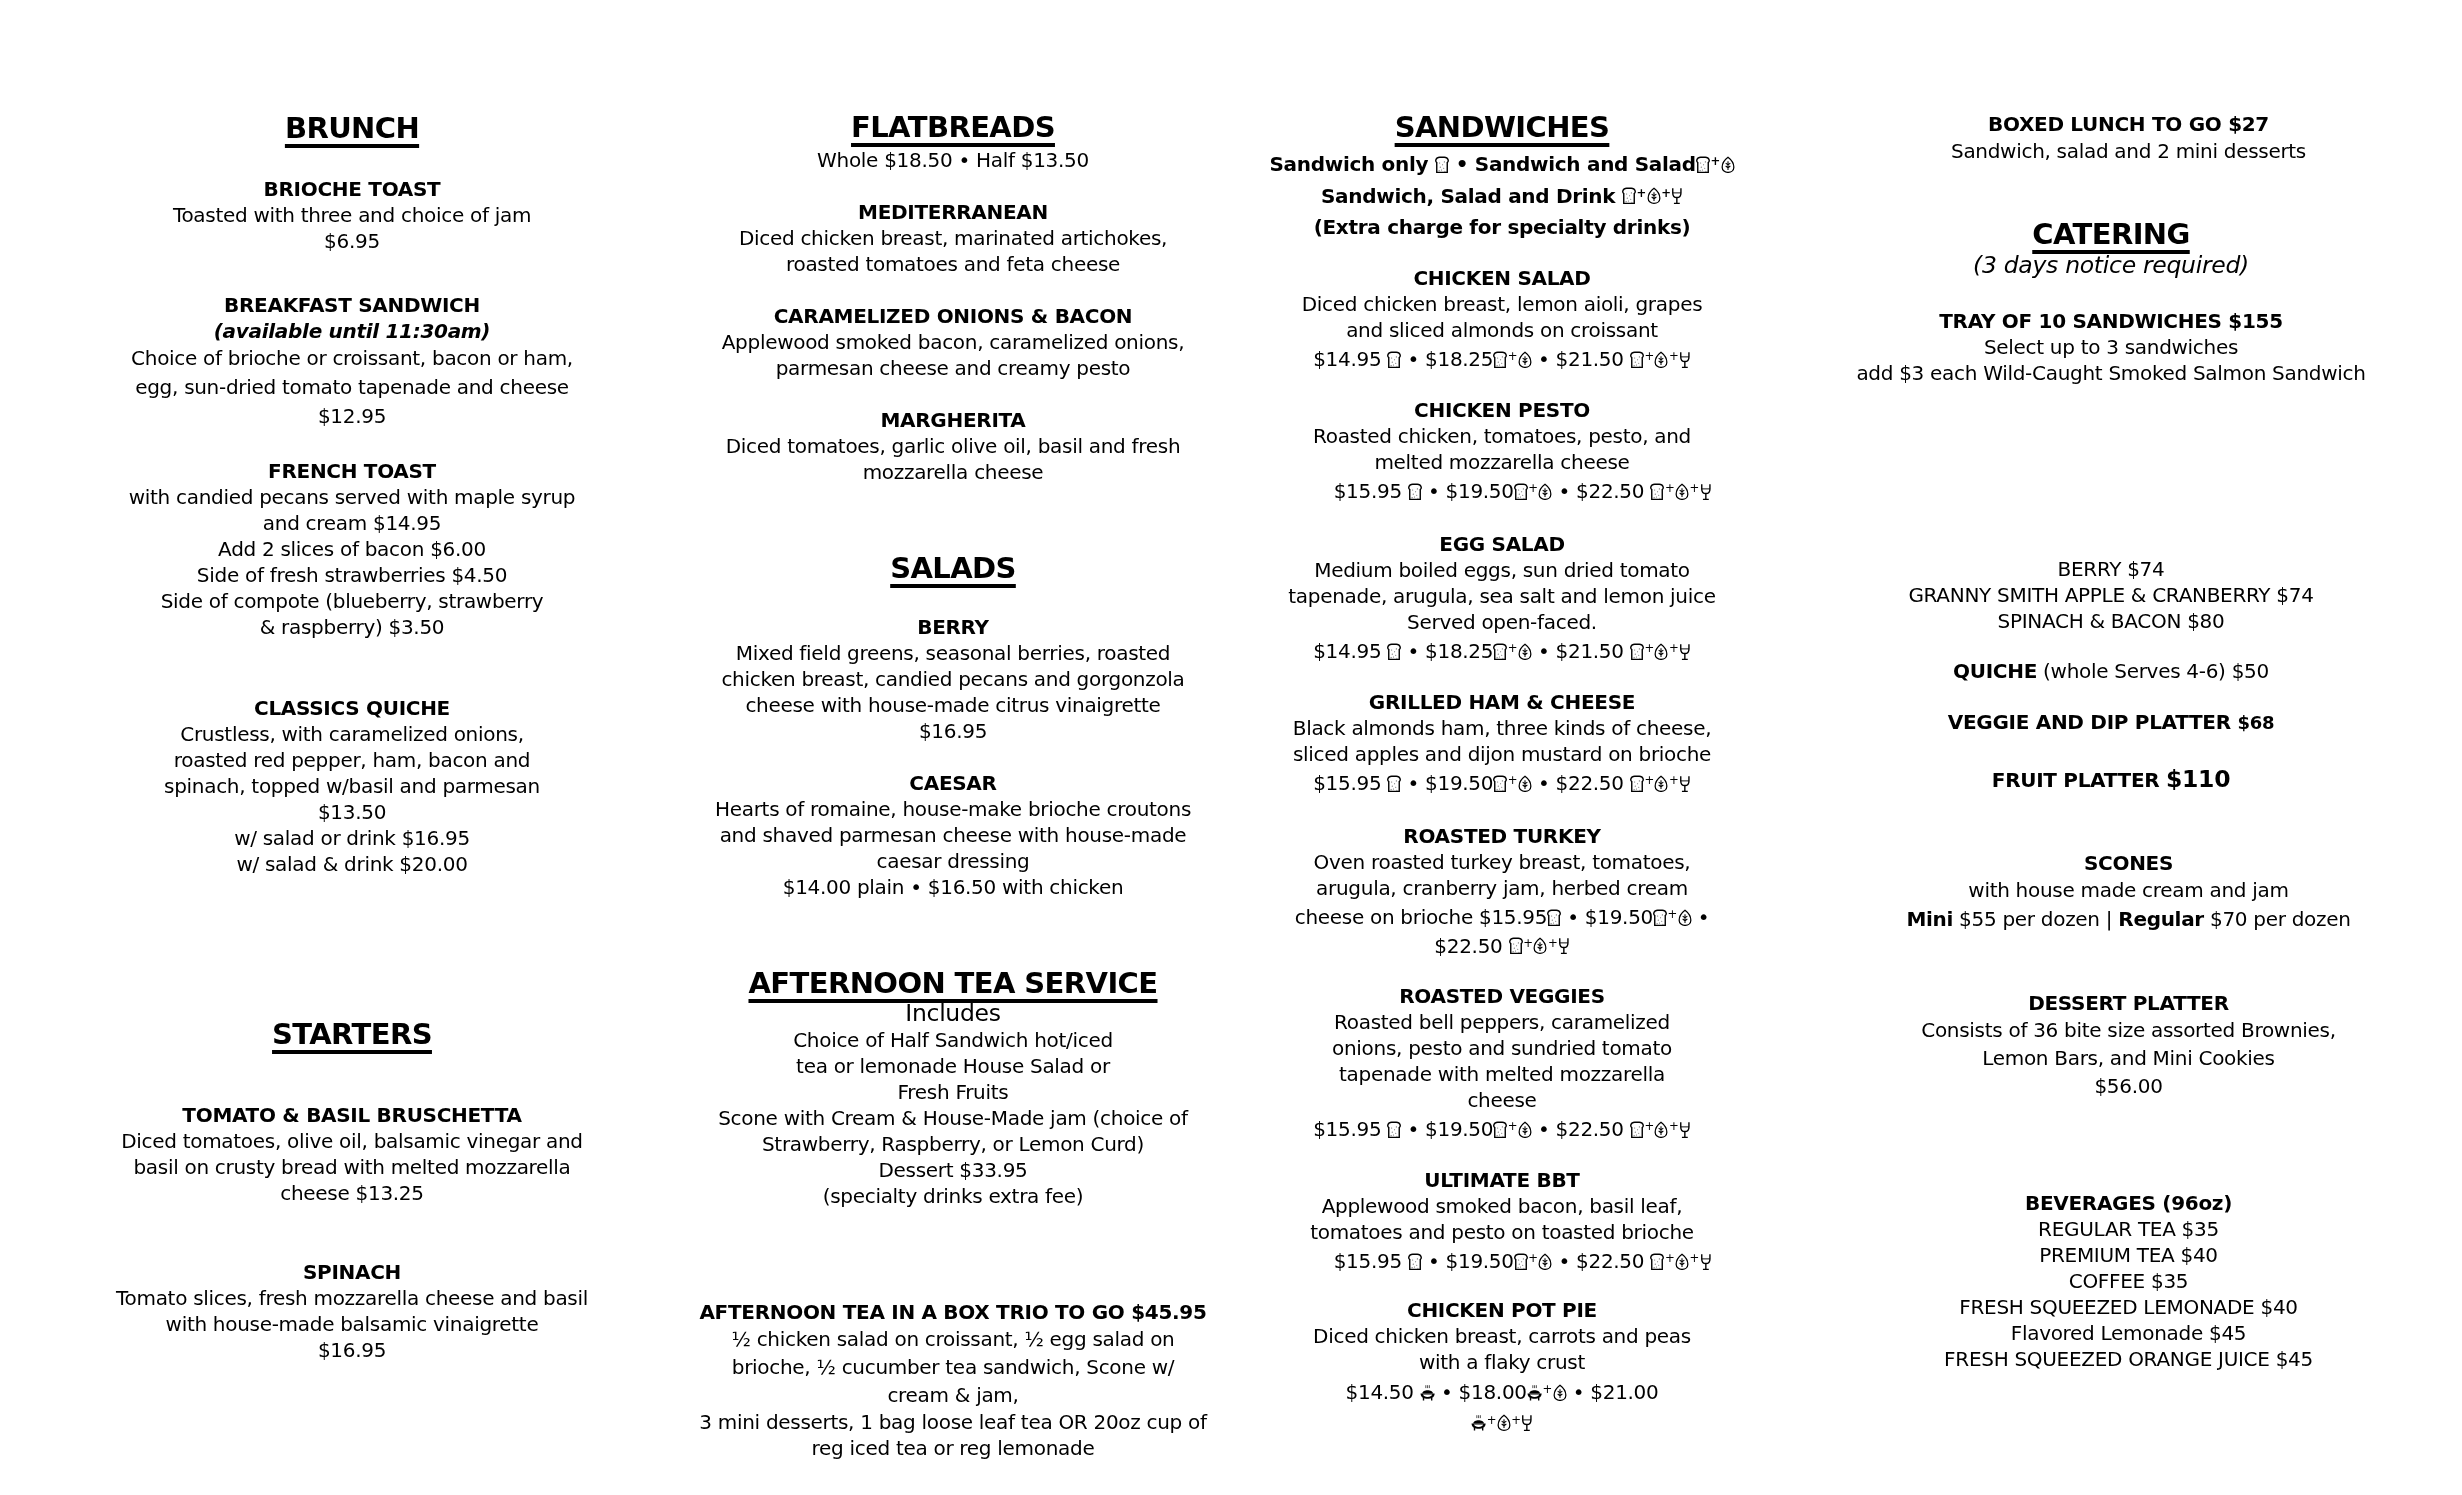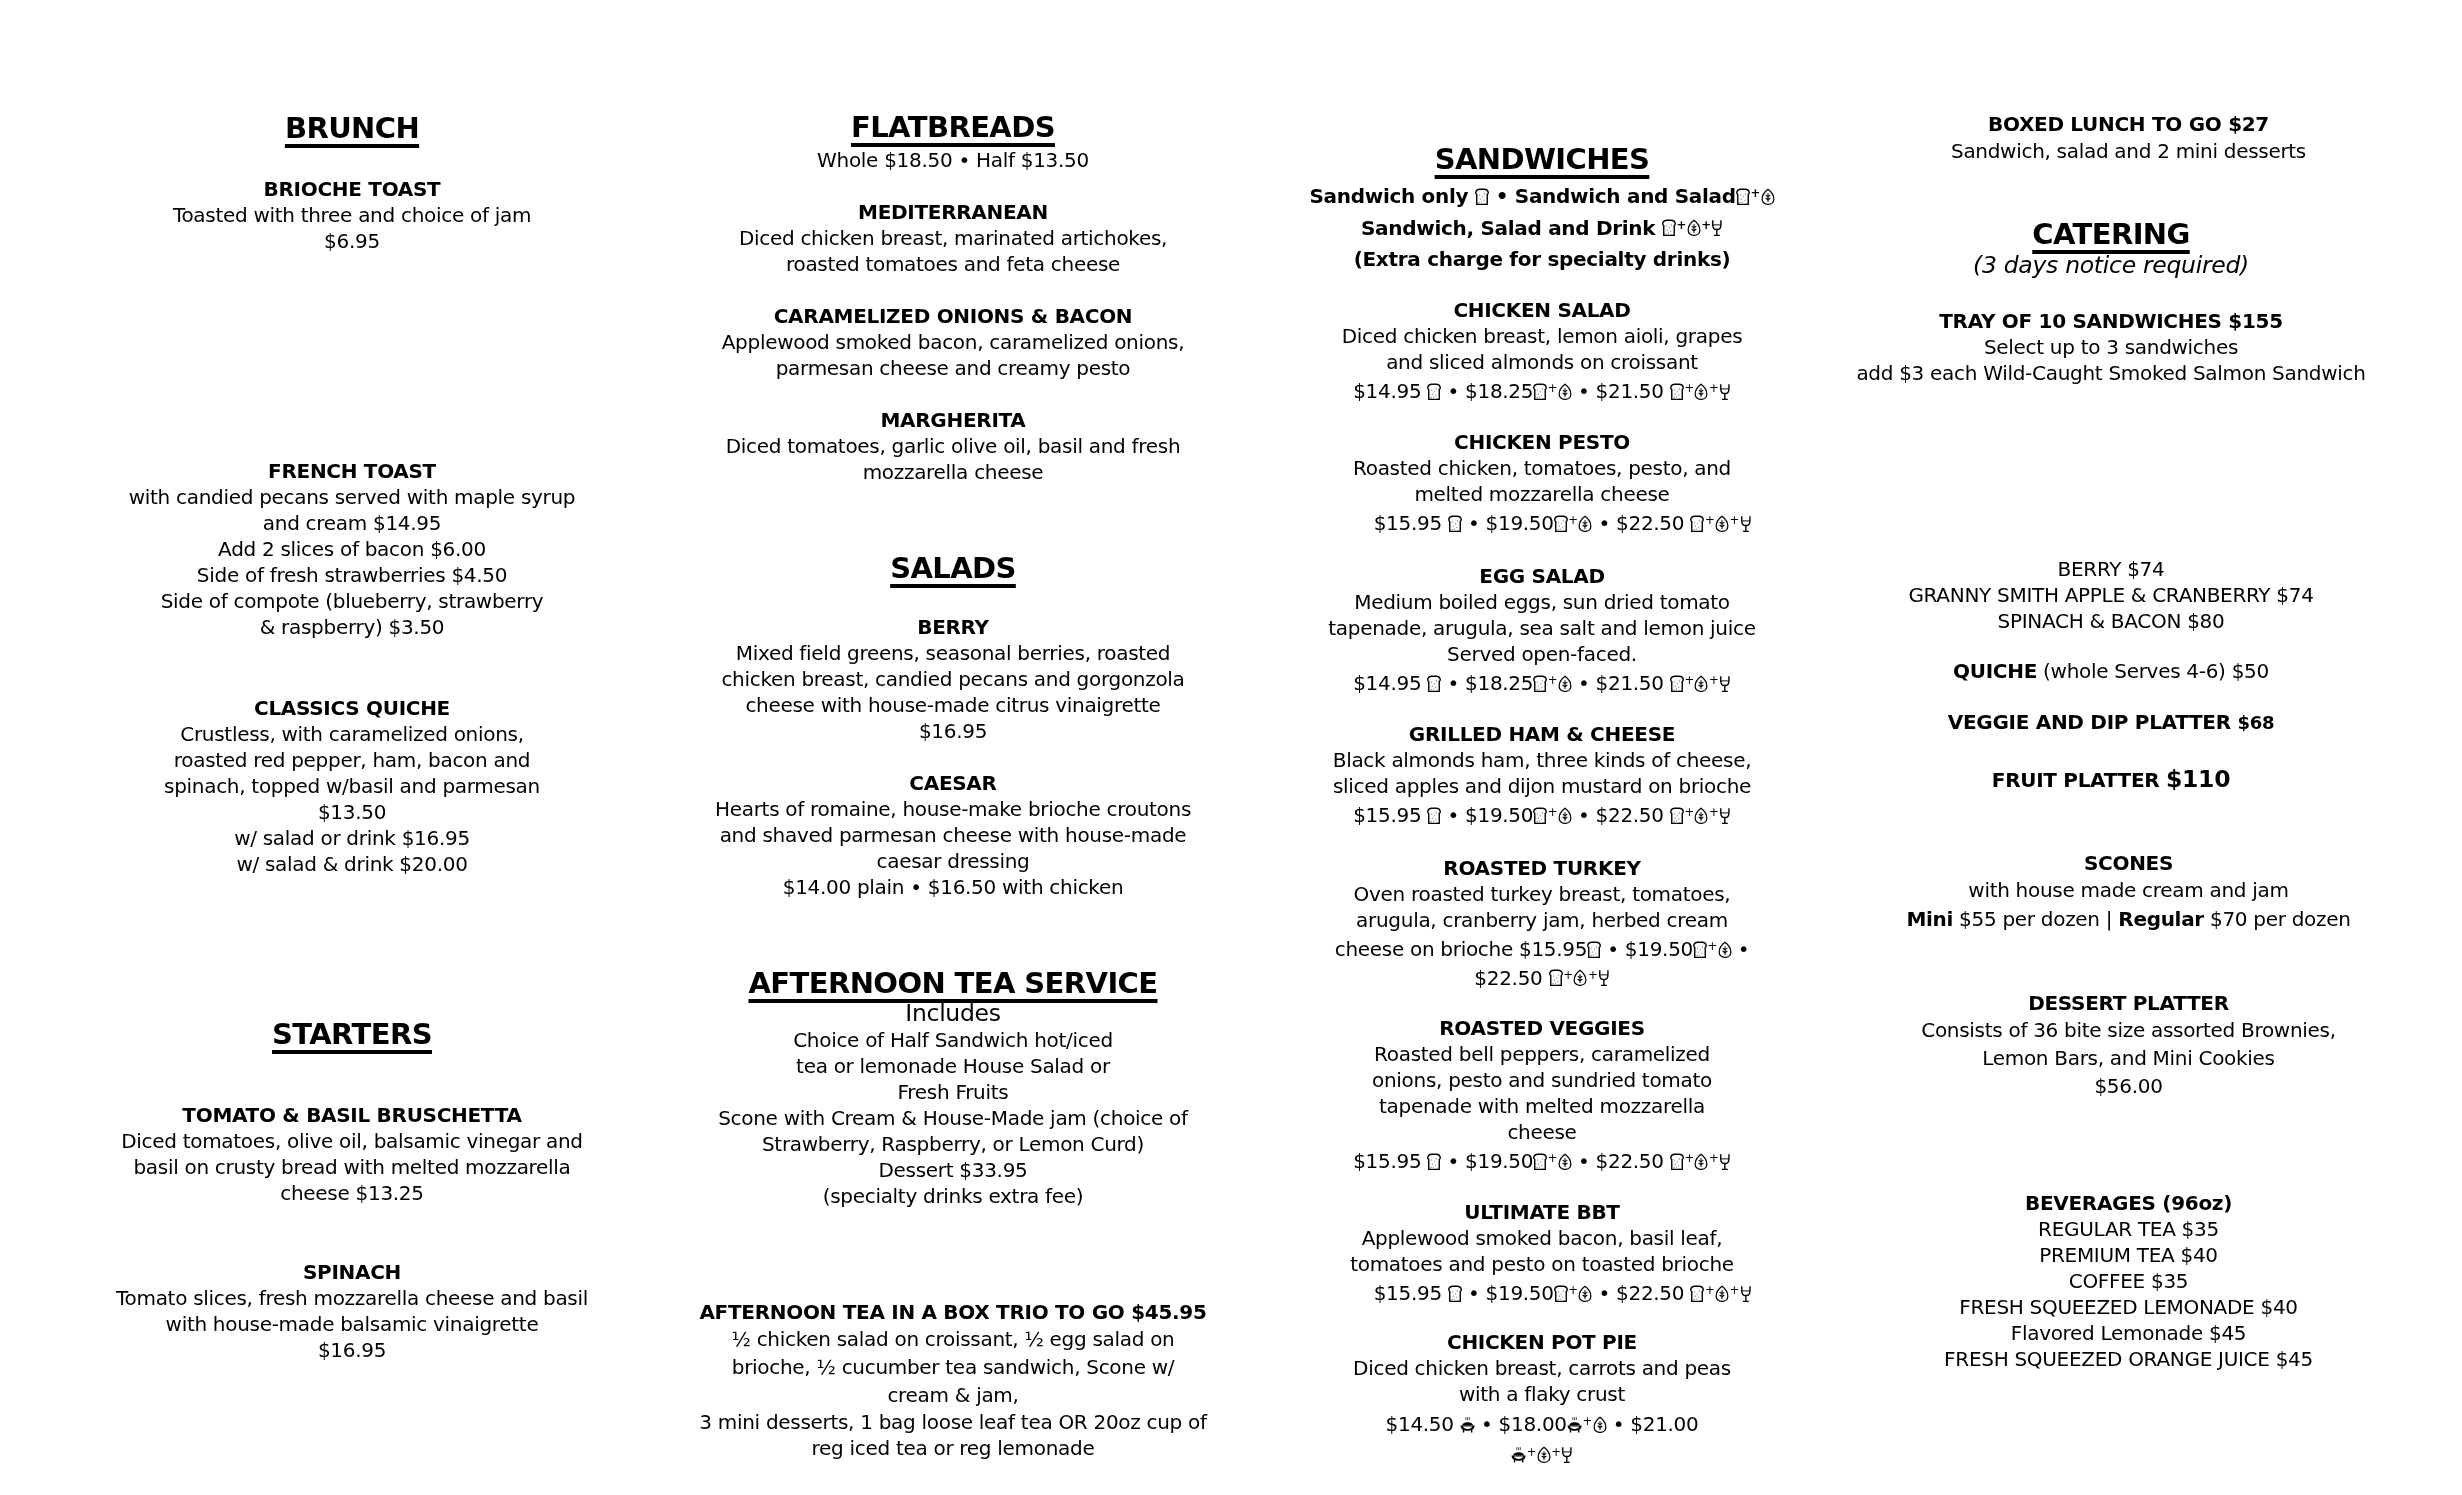--- a/index.html
+++ b/index.html
@@ -168,7 +168,7 @@
   </div>
 </div>
 
-<div class="col" style="left:1290px; width:504px; top:0; height:1288px;margin-top:32px;">
+<div class="col" style="left:1250px; width:504px; top:0; height:1288px;">
   <div class="abs section-title" style="top:110px;">SANDWICHES</div>
 
   <div class="abs" style="top:147px;">

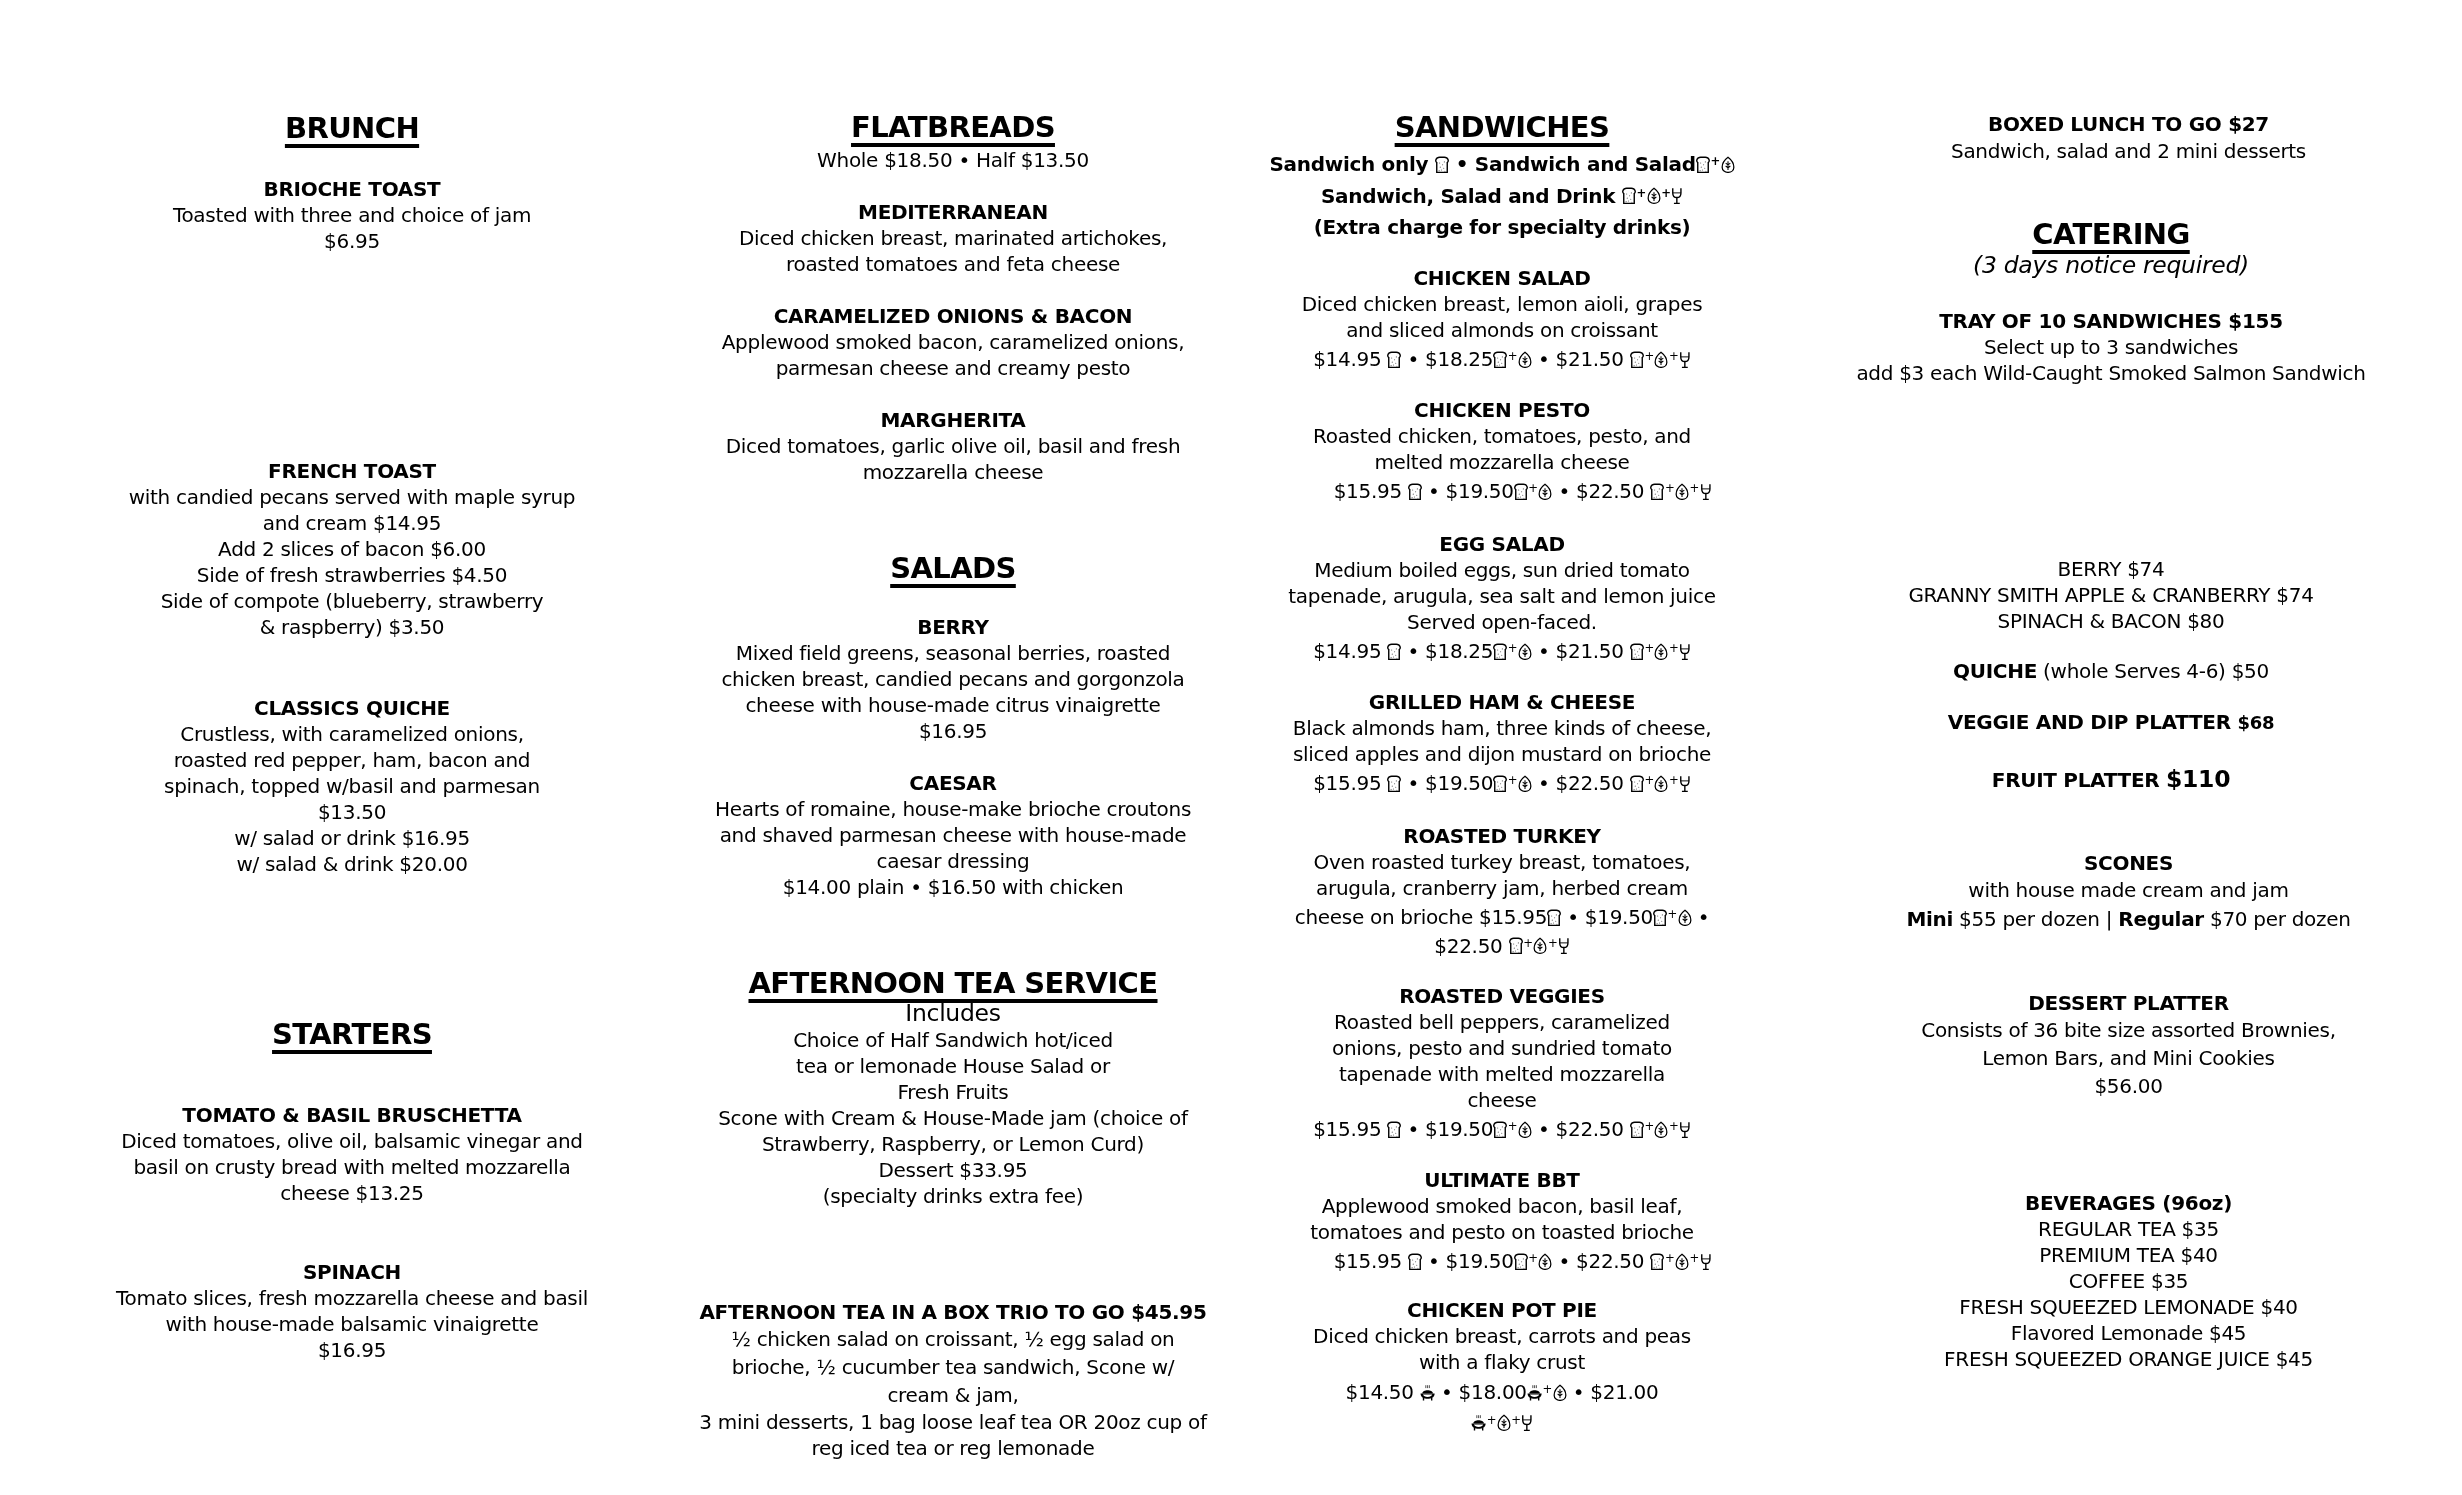--- a/index.html
+++ b/index.html
@@ -68,6 +68,13 @@
     <div class="line">$6.95</div>
   </div>
 
+  <div class="abs" style="top:292px;">
+    <div class="item-title">BREAKFAST SANDWICH</div>
+    <div class="line b i">(available until 11:30am)</div>
+    <div class="line" style="line-height:29px;">Choice of brioche or croissant, bacon or ham,</div>
+    <div class="line" style="line-height:29px;">egg, sun-dried tomato tapenade and cheese</div>
+    <div class="line" style="line-height:29px;">$12.95</div>
+  </div>
 
   <div class="abs" style="top:458px;">
     <div class="item-title">FRENCH TOAST</div>

